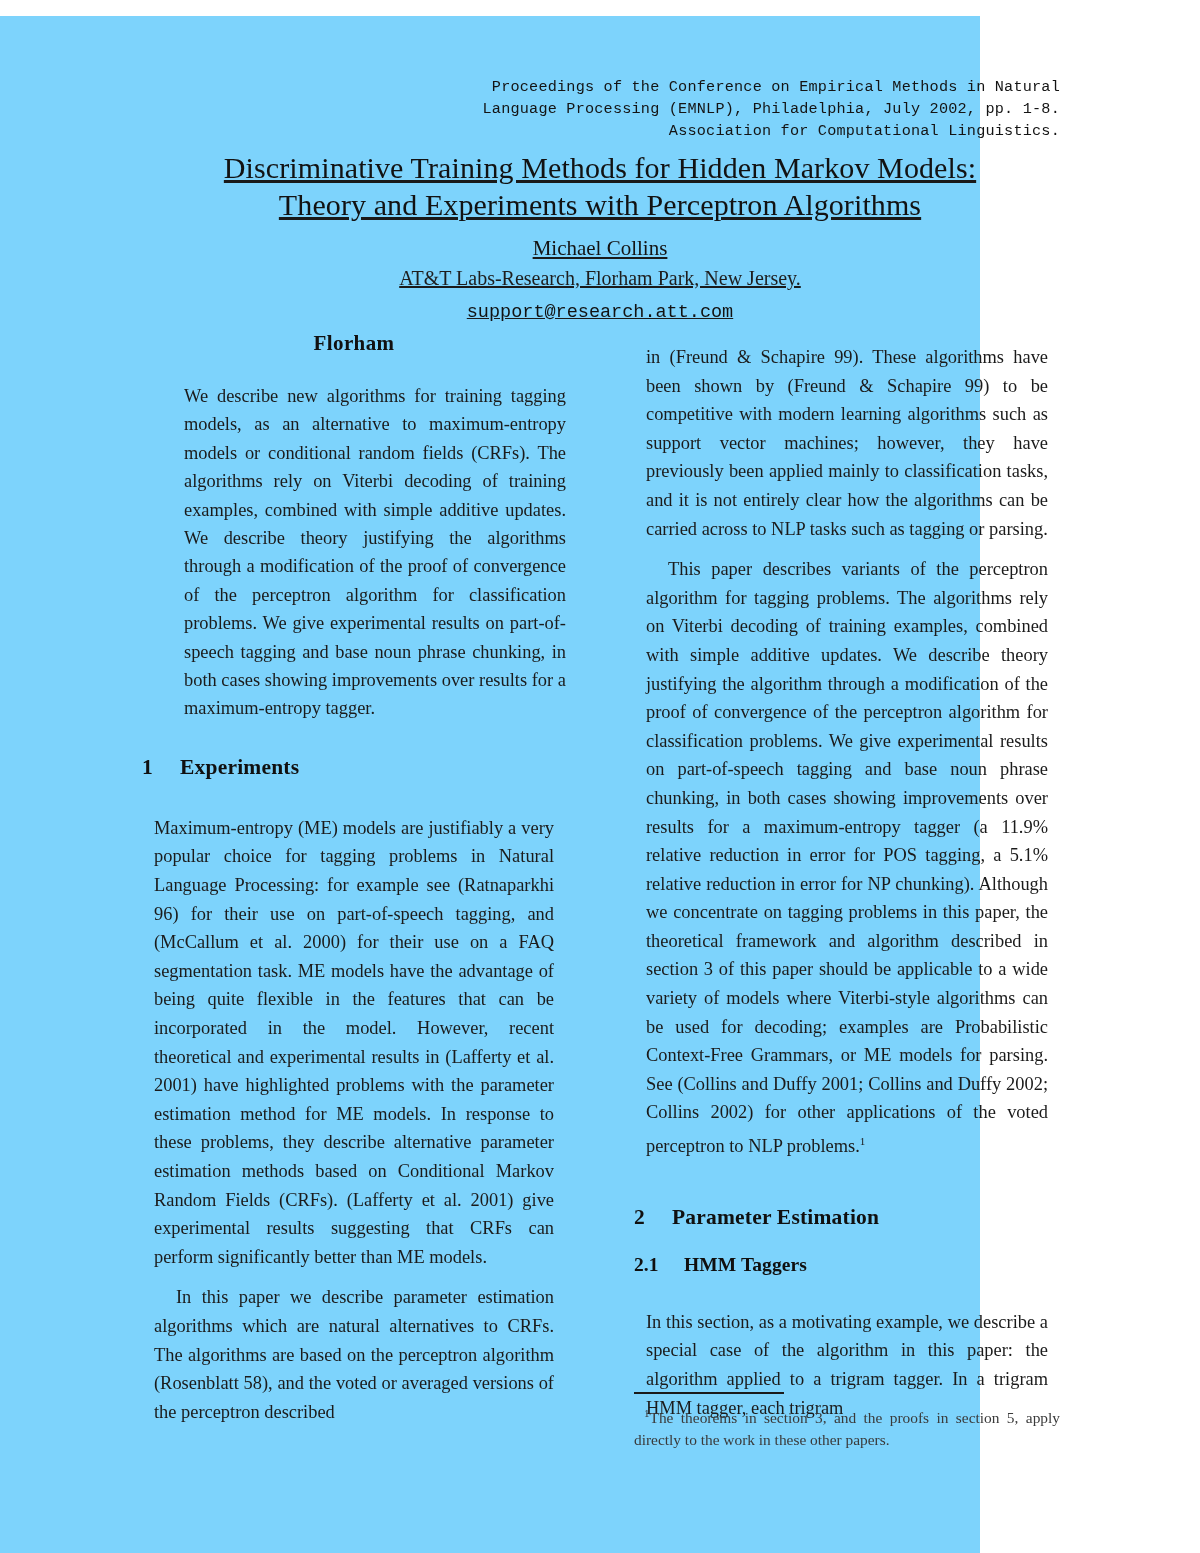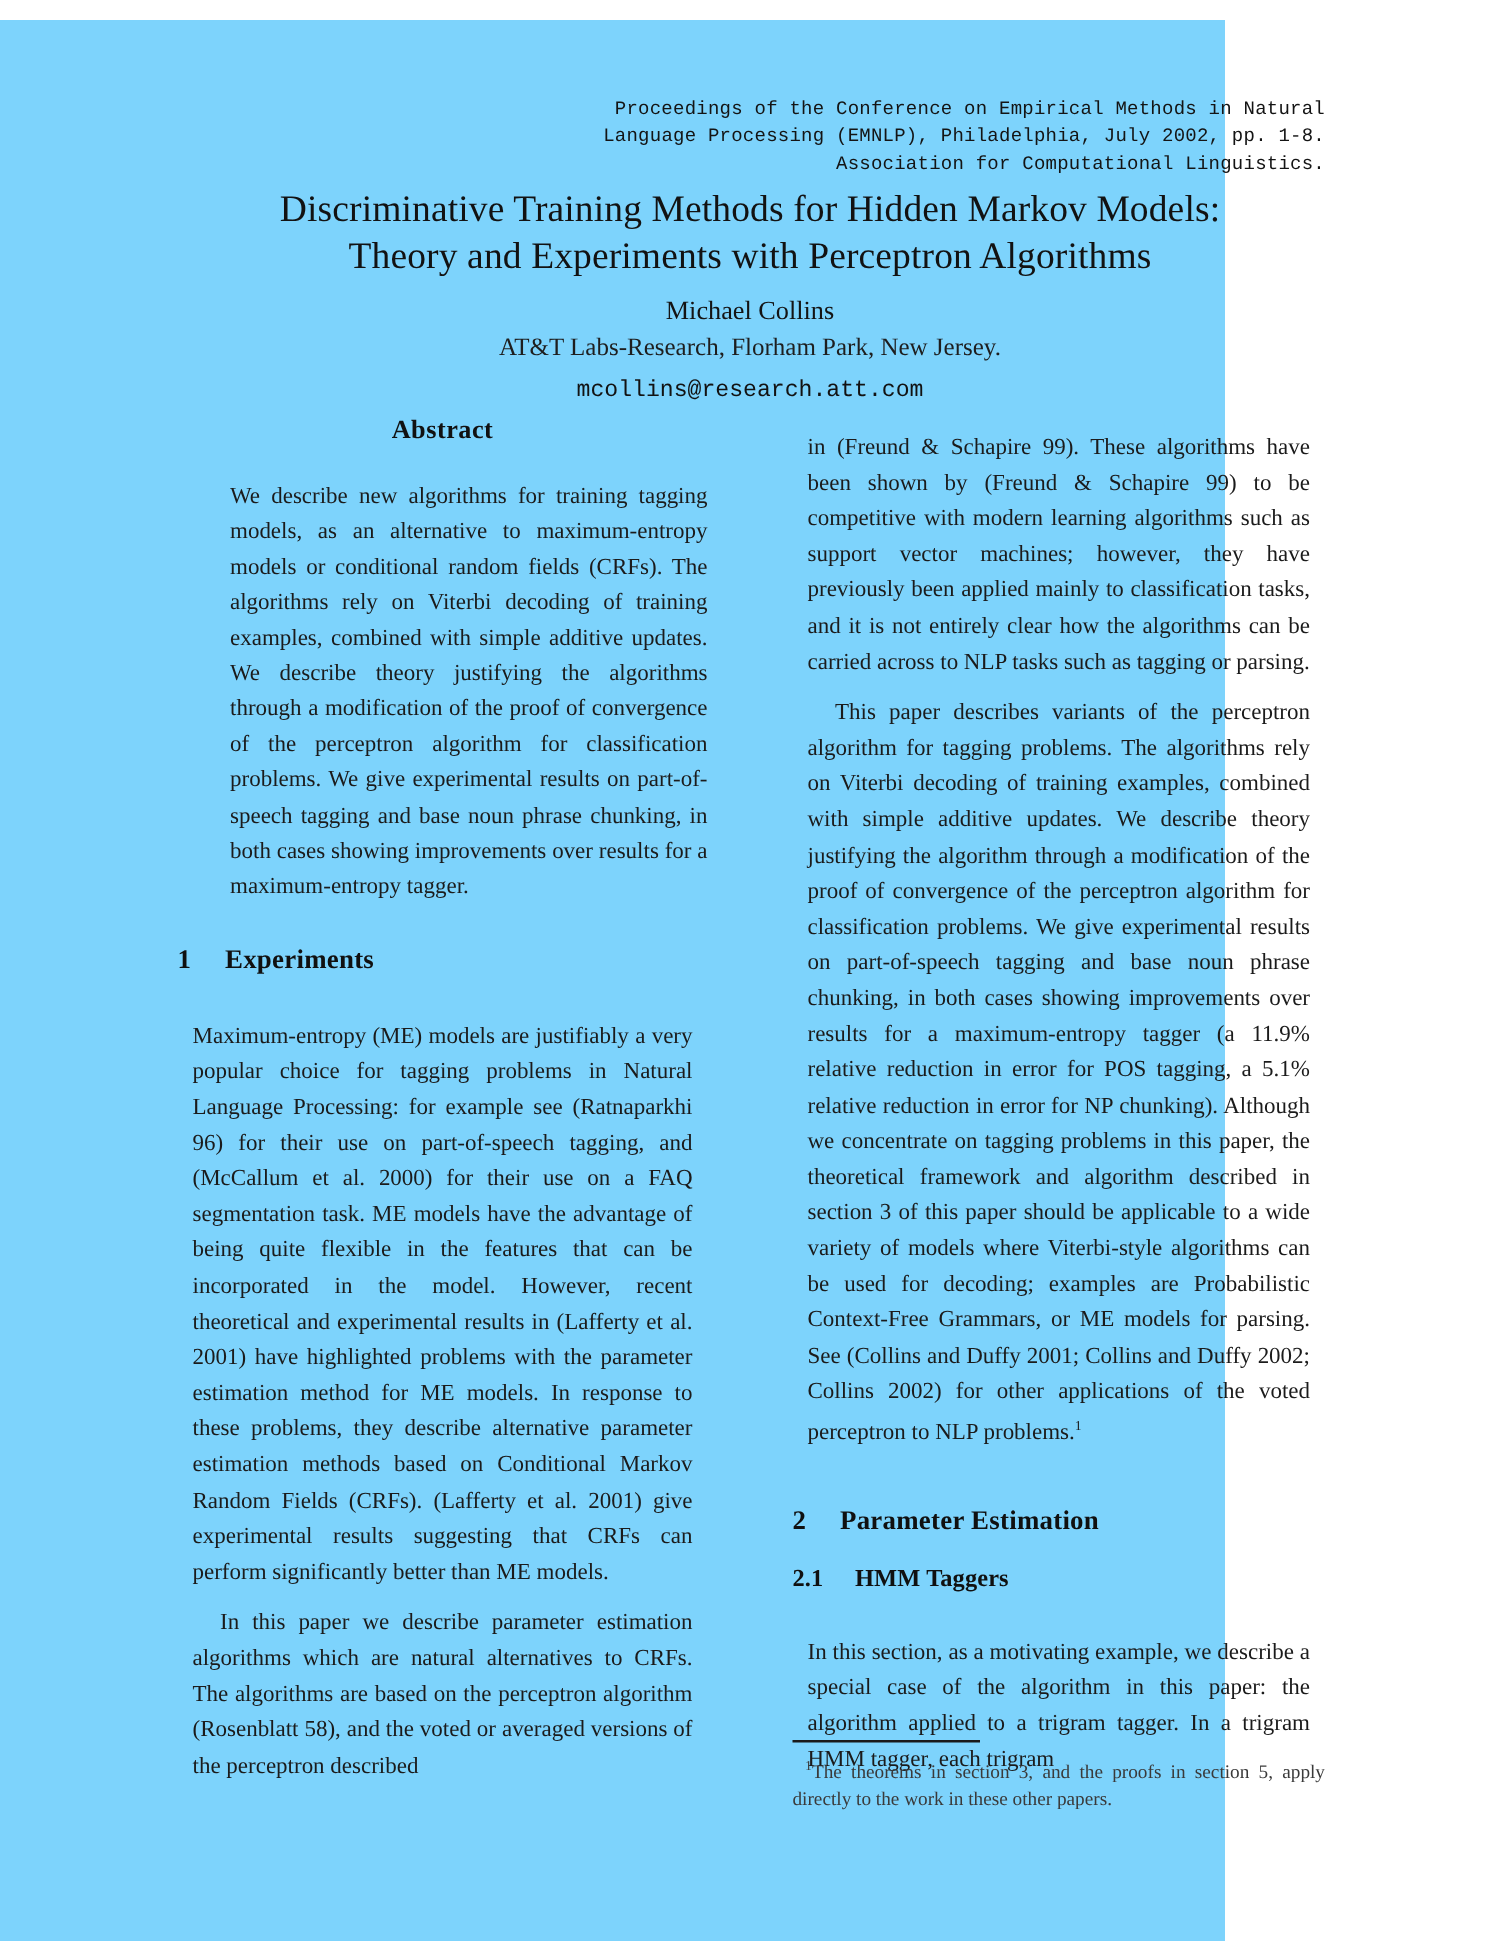--- a/index.html
+++ b/index.html
@@ -46,6 +46,7 @@
     top: 133px;
     width: 1000px;
     text-align: center;
+    text-decoration: underline;
   }
   .paper-title {
     font-size: 30px;

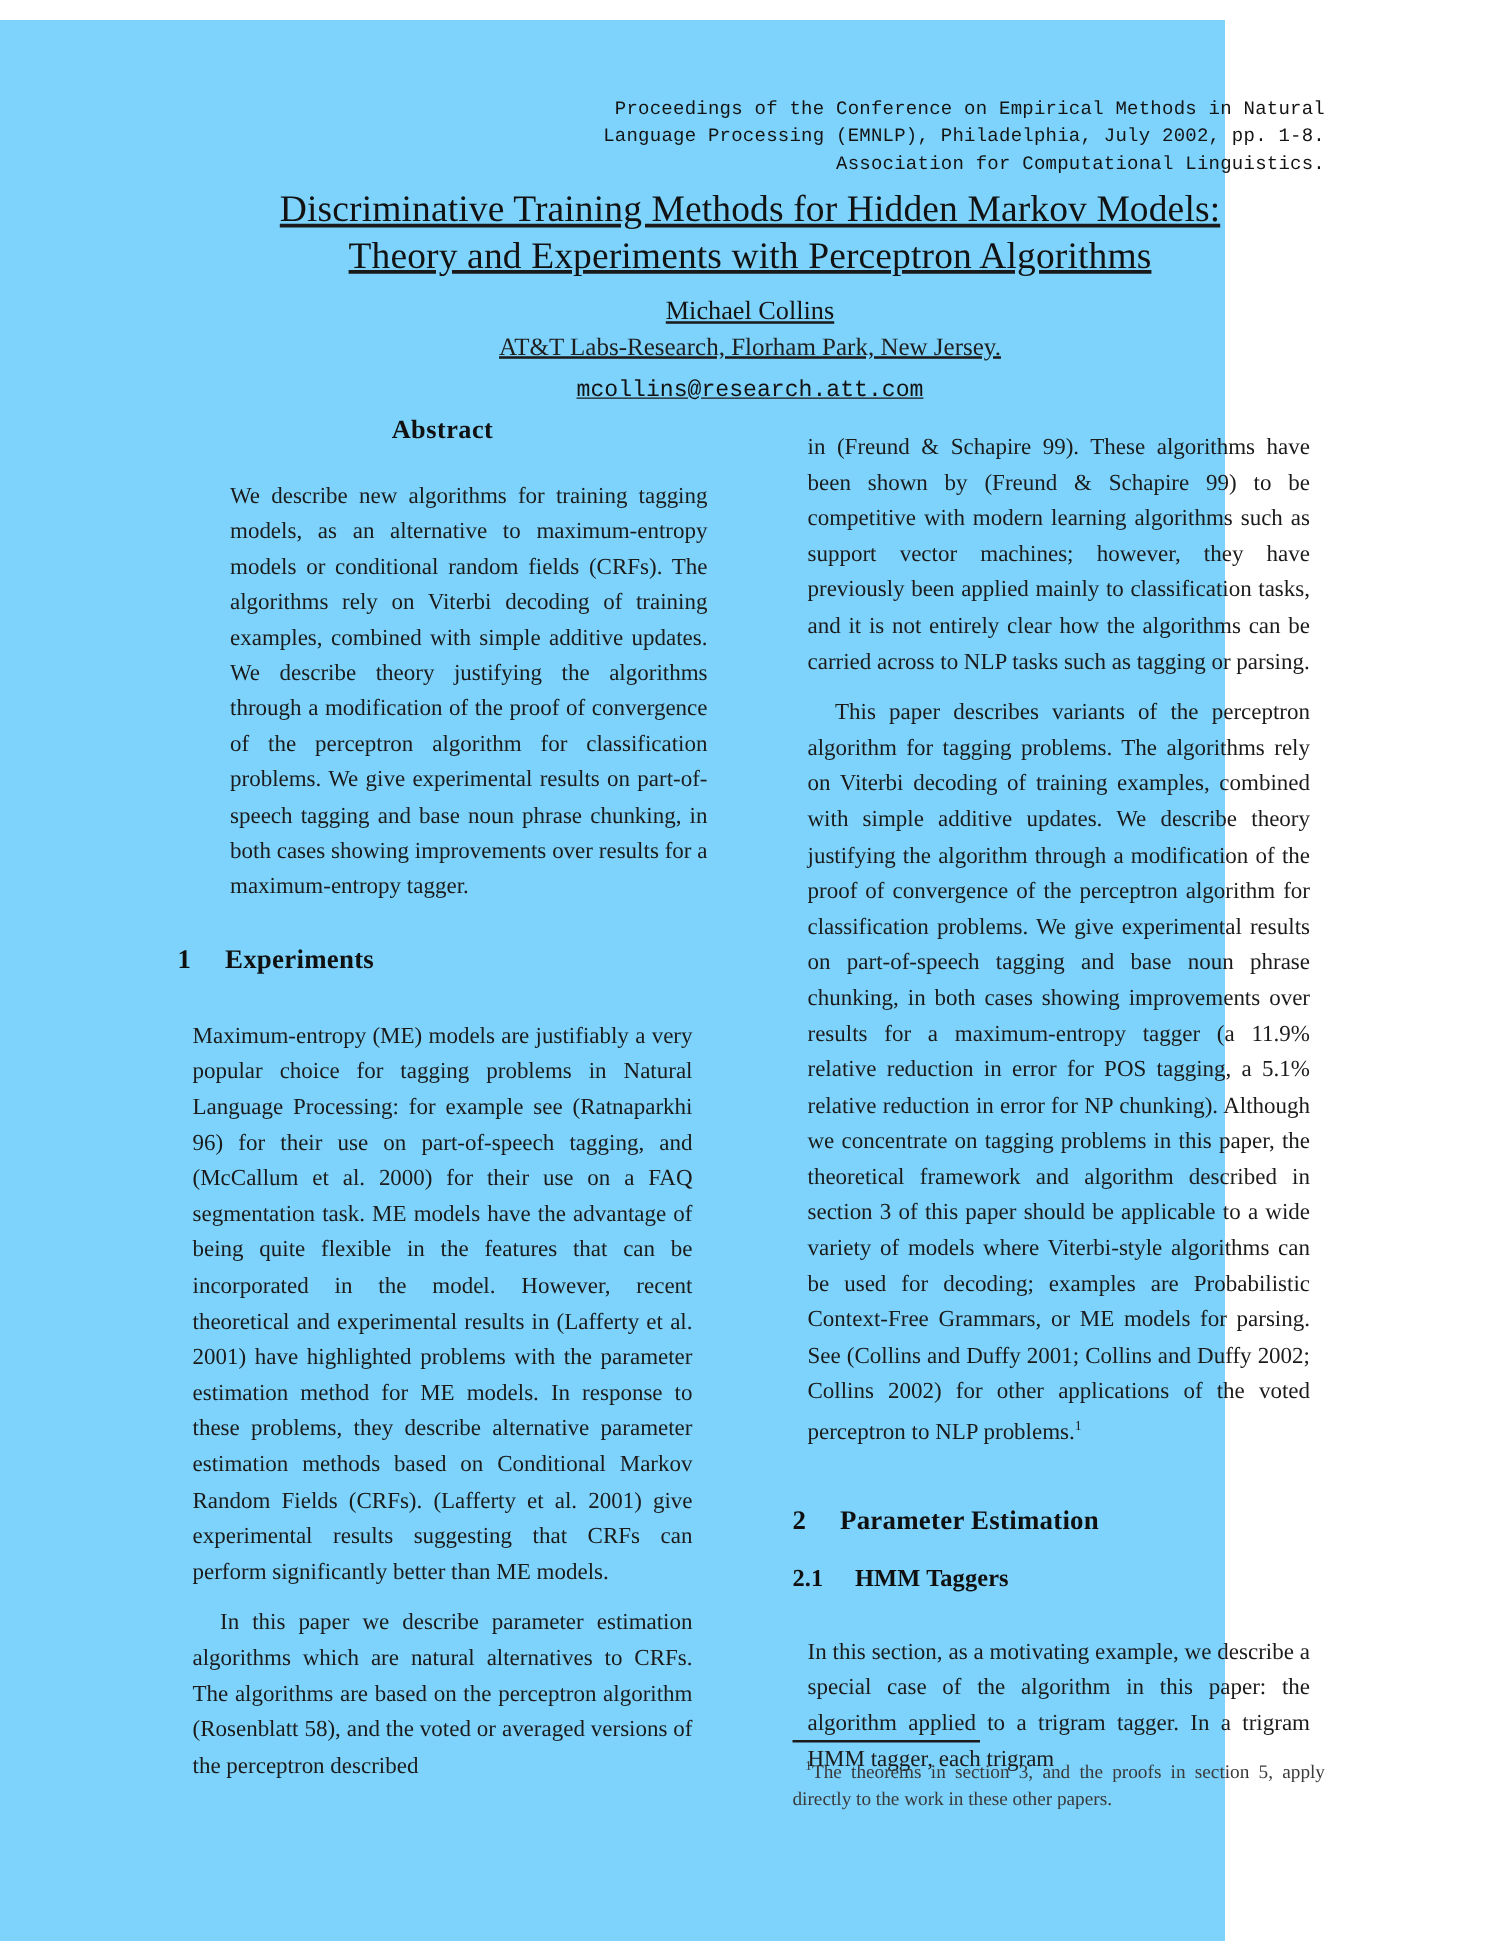--- a/index.html
+++ b/index.html
@@ -181,7 +181,7 @@
     </h1>
     <div class="author">Michael Collins</div>
     <div class="affiliation">AT&amp;T Labs-Research, Florham Park, New Jersey.</div>
-    <div class="email">mcollins@research.att.com</div>
+    <div class="email">support@research.att.com</div>
   </div>
 
   <div class="col col-left">

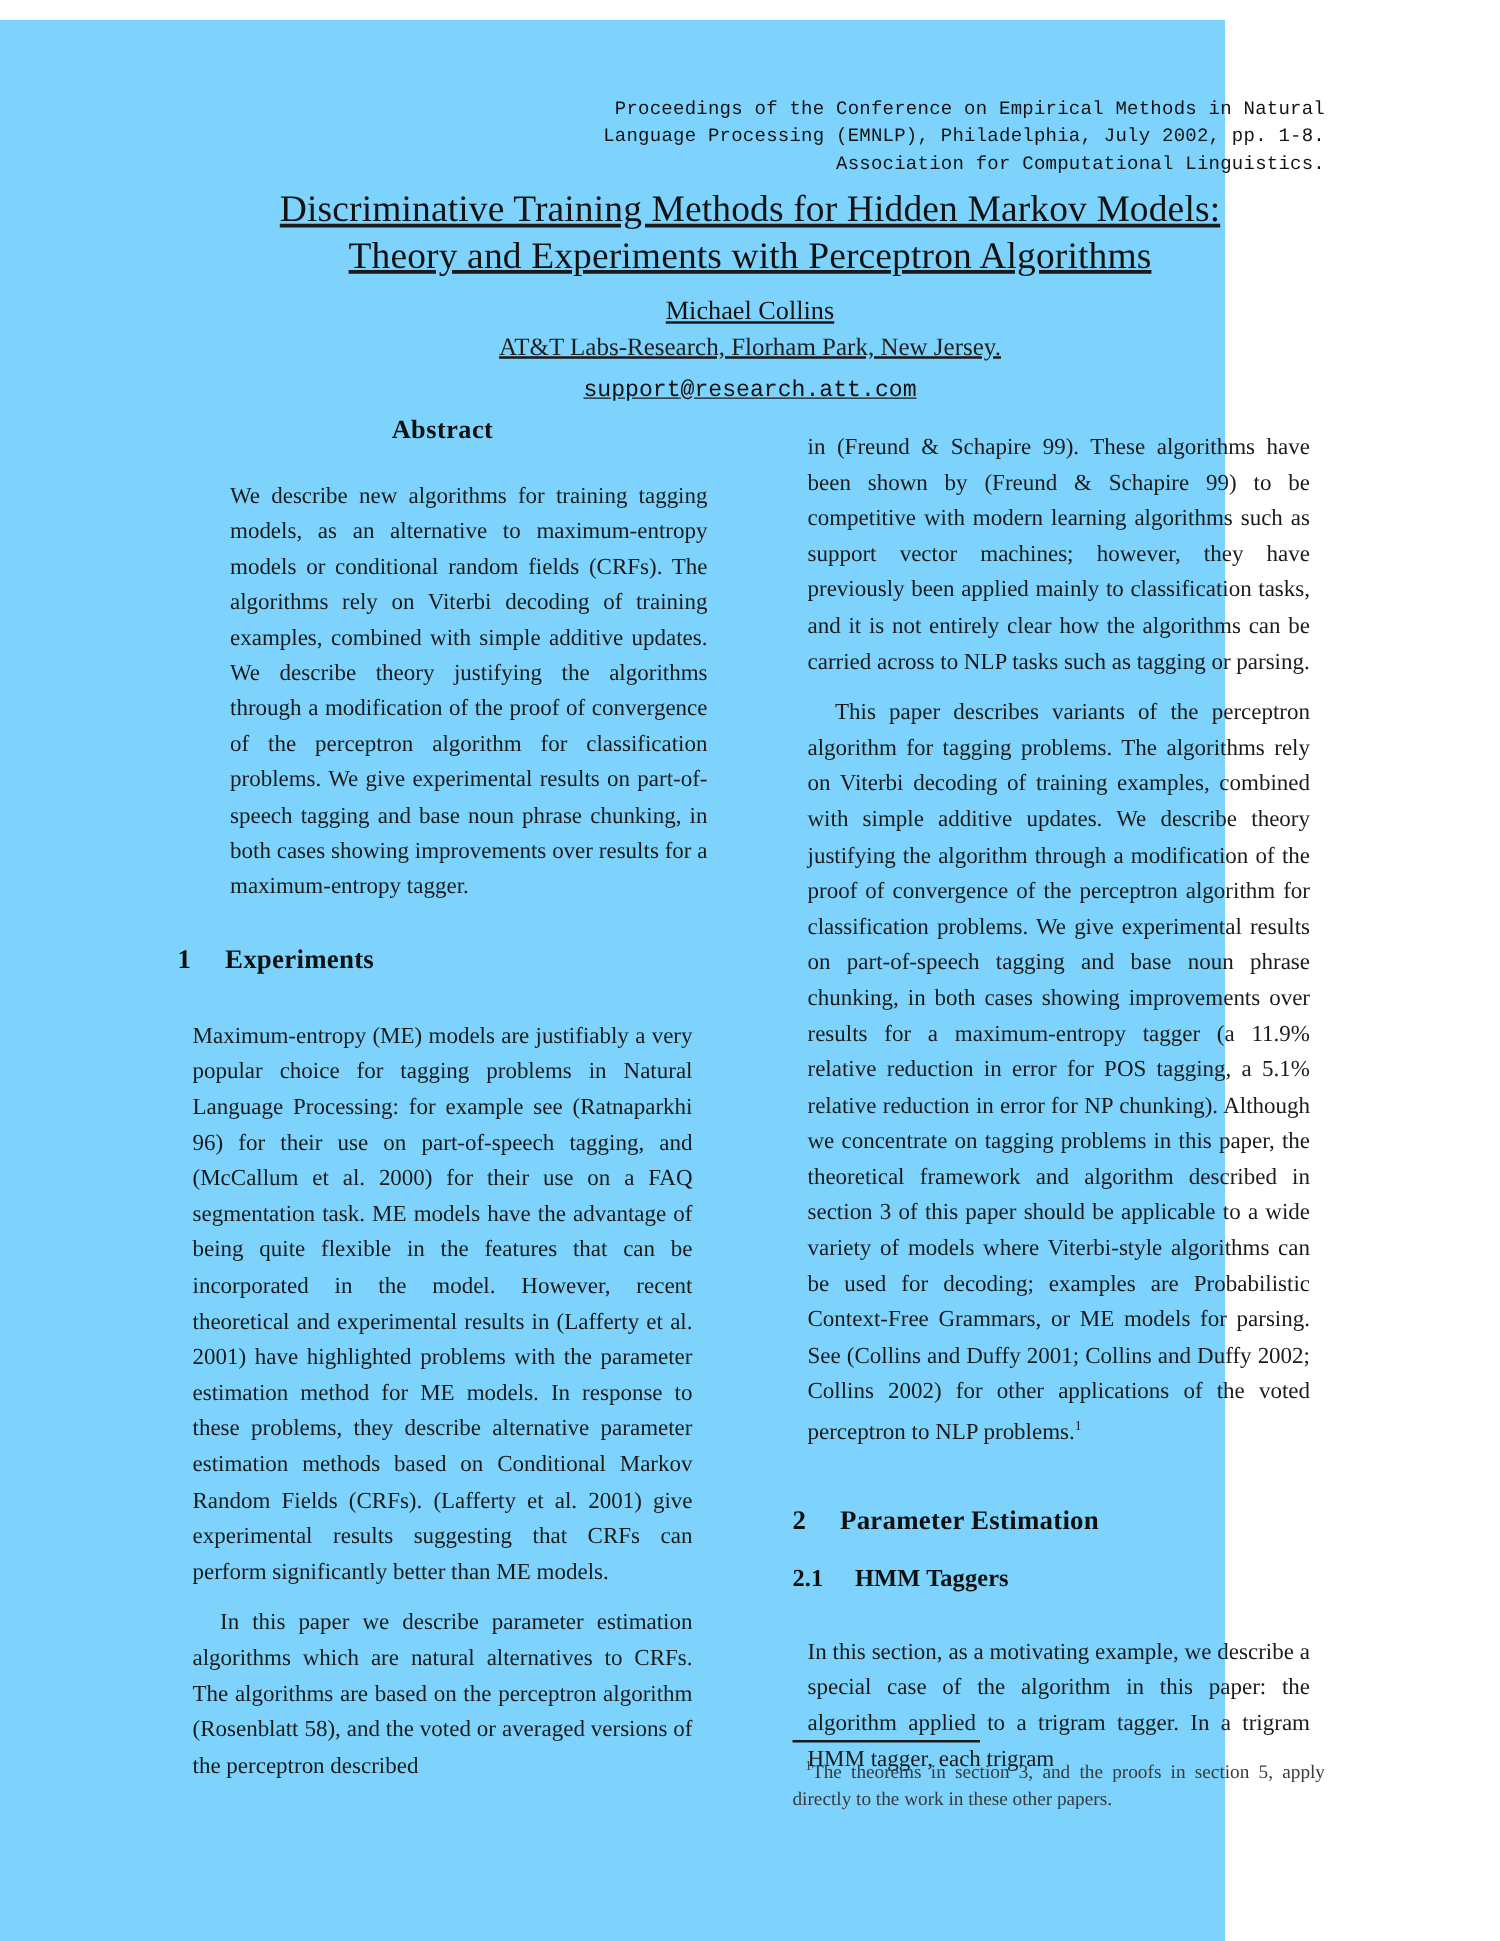--- a/index.html
+++ b/index.html
@@ -186,7 +186,7 @@
 
   <div class="col col-left">
 
-    <h2 class="abstract-head">Abstract</h2>
+    <h2 class="abstract-head">Florham</h2>
     <p class="abstract-body">We describe new algorithms for training tagging models, as an alternative to maximum-entropy models or conditional random fields (CRFs). The algorithms rely on Viterbi decoding of training examples, combined with simple additive updates. We describe theory justifying the algorithms through a modification of the proof of convergence of the perceptron algorithm for classification problems. We give experimental results on part-of-speech tagging and base noun phrase chunking, in both cases showing improvements over results for a maximum-entropy tagger.</p>
 
     <div class="sp-sec-before"></div>

